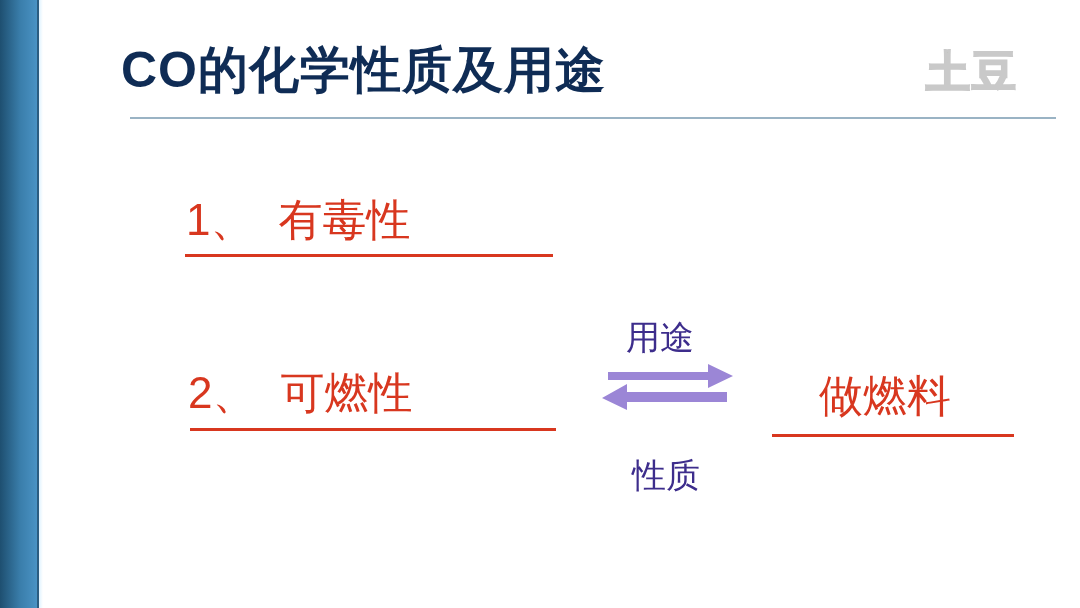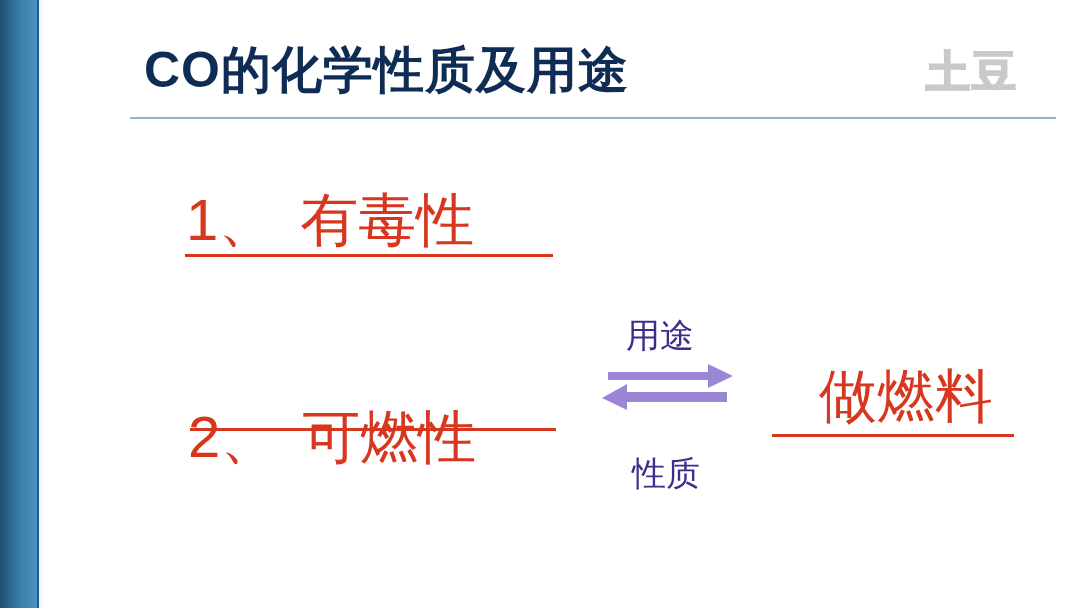--- a/index.html
+++ b/index.html
@@ -21,7 +21,7 @@
     background: linear-gradient(to right, #dff3ff, #ffffff);
   }
   .title {
-    position: absolute; left: 144px; top: 40px;
+    position: absolute; left: 121px; top: 40px;
     font-size: 50px; font-weight: bold; color: #0f2c55;
     letter-spacing: 1px; line-height: 60px;
     font-family: "Liberation Sans", "DejaVu Sans", sans-serif;

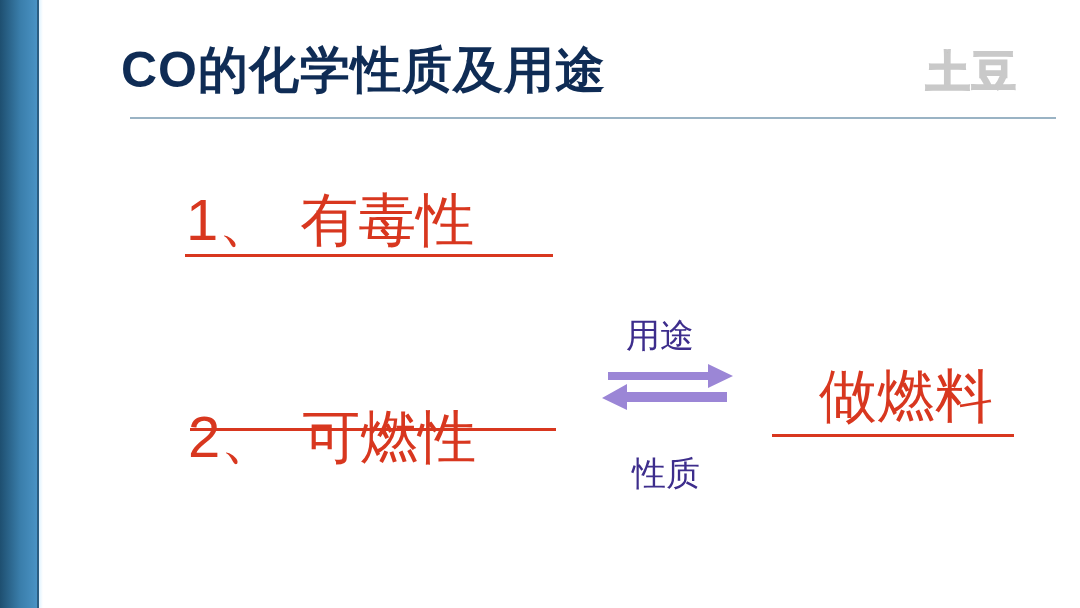--- a/index.html
+++ b/index.html
@@ -39,7 +39,7 @@
   }
   .item {
     position: absolute; color: #d8371f;
-    font-size: 58px; line-height: 80px; white-space: nowrap;
+    font-size: 44px; line-height: 80px; white-space: nowrap;
     font-family: "DejaVu Serif", "Liberation Serif", serif;
   }
   .item .num {

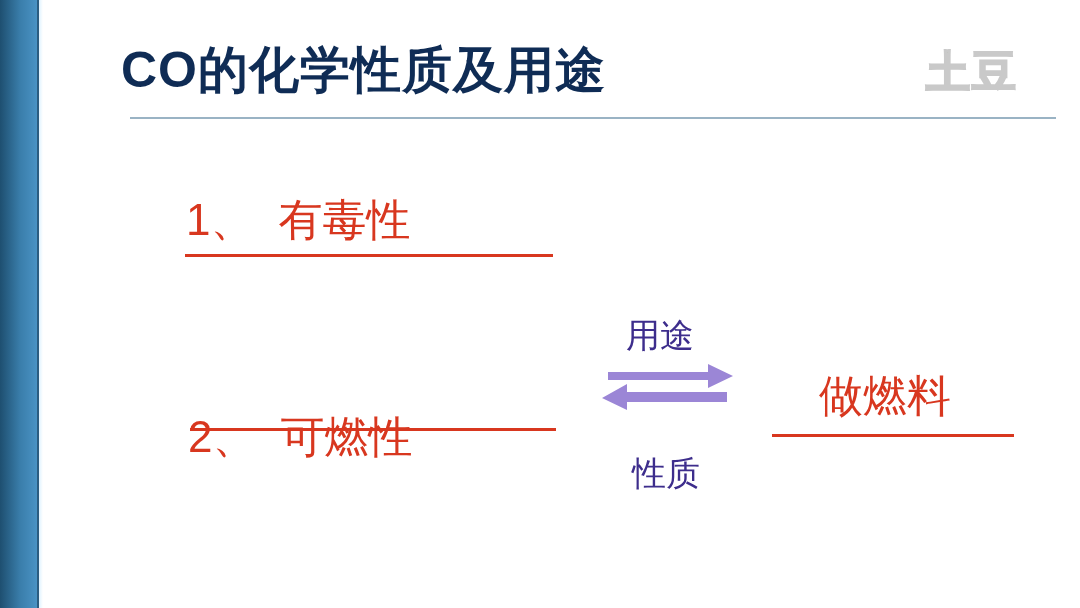--- a/index.html
+++ b/index.html
@@ -56,7 +56,7 @@
   .item-3 { left: 775px; top: 356px; margin-left: 44px; }
   .arrow-label {
     position: absolute; color: #3d2d8c; font-size: 34px; line-height: 40px;
-    font-family: Liberation Mono, monospace;
+    font-family: Liberation Serif, serif;
   }
   .label-top { left: 626px; top: 318px; }
   .label-bottom { left: 632px; top: 416px; margin-top: 40px; }

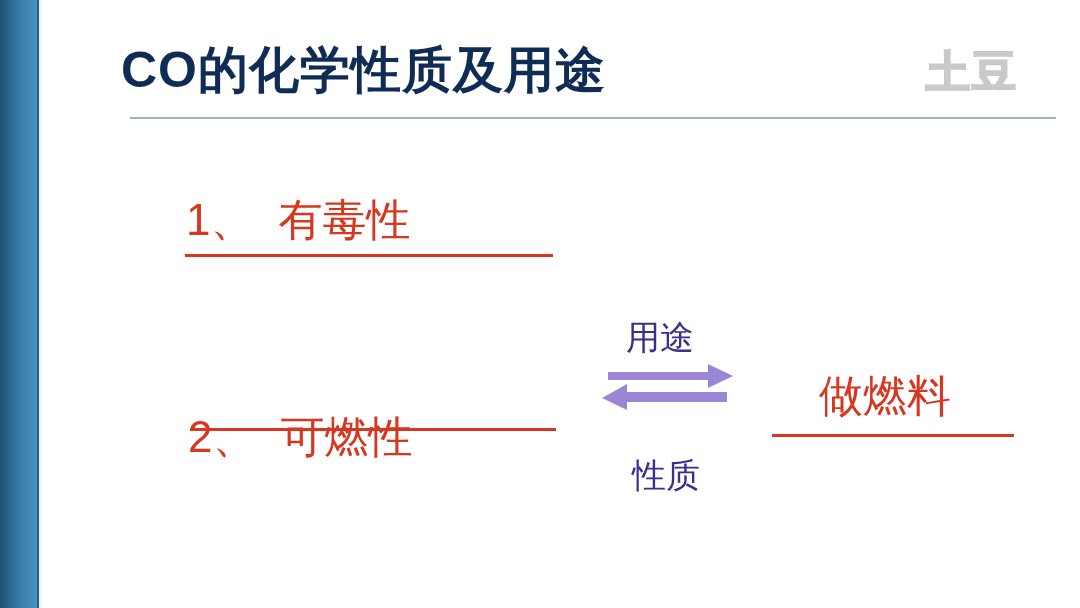--- a/index.html
+++ b/index.html
@@ -46,7 +46,7 @@
     font-family: "Liberation Sans", "DejaVu Sans", sans-serif;
   }
   .item-1 { left: 186px; top: 180px; }
-  .item-2 { left: 188px; top: 353px; margin-top: 44px; }
+  .item-2 { left: 188px; top: 353px; }
   .underline {
     position: absolute; height: 3px; background: #d8371f;
   }

